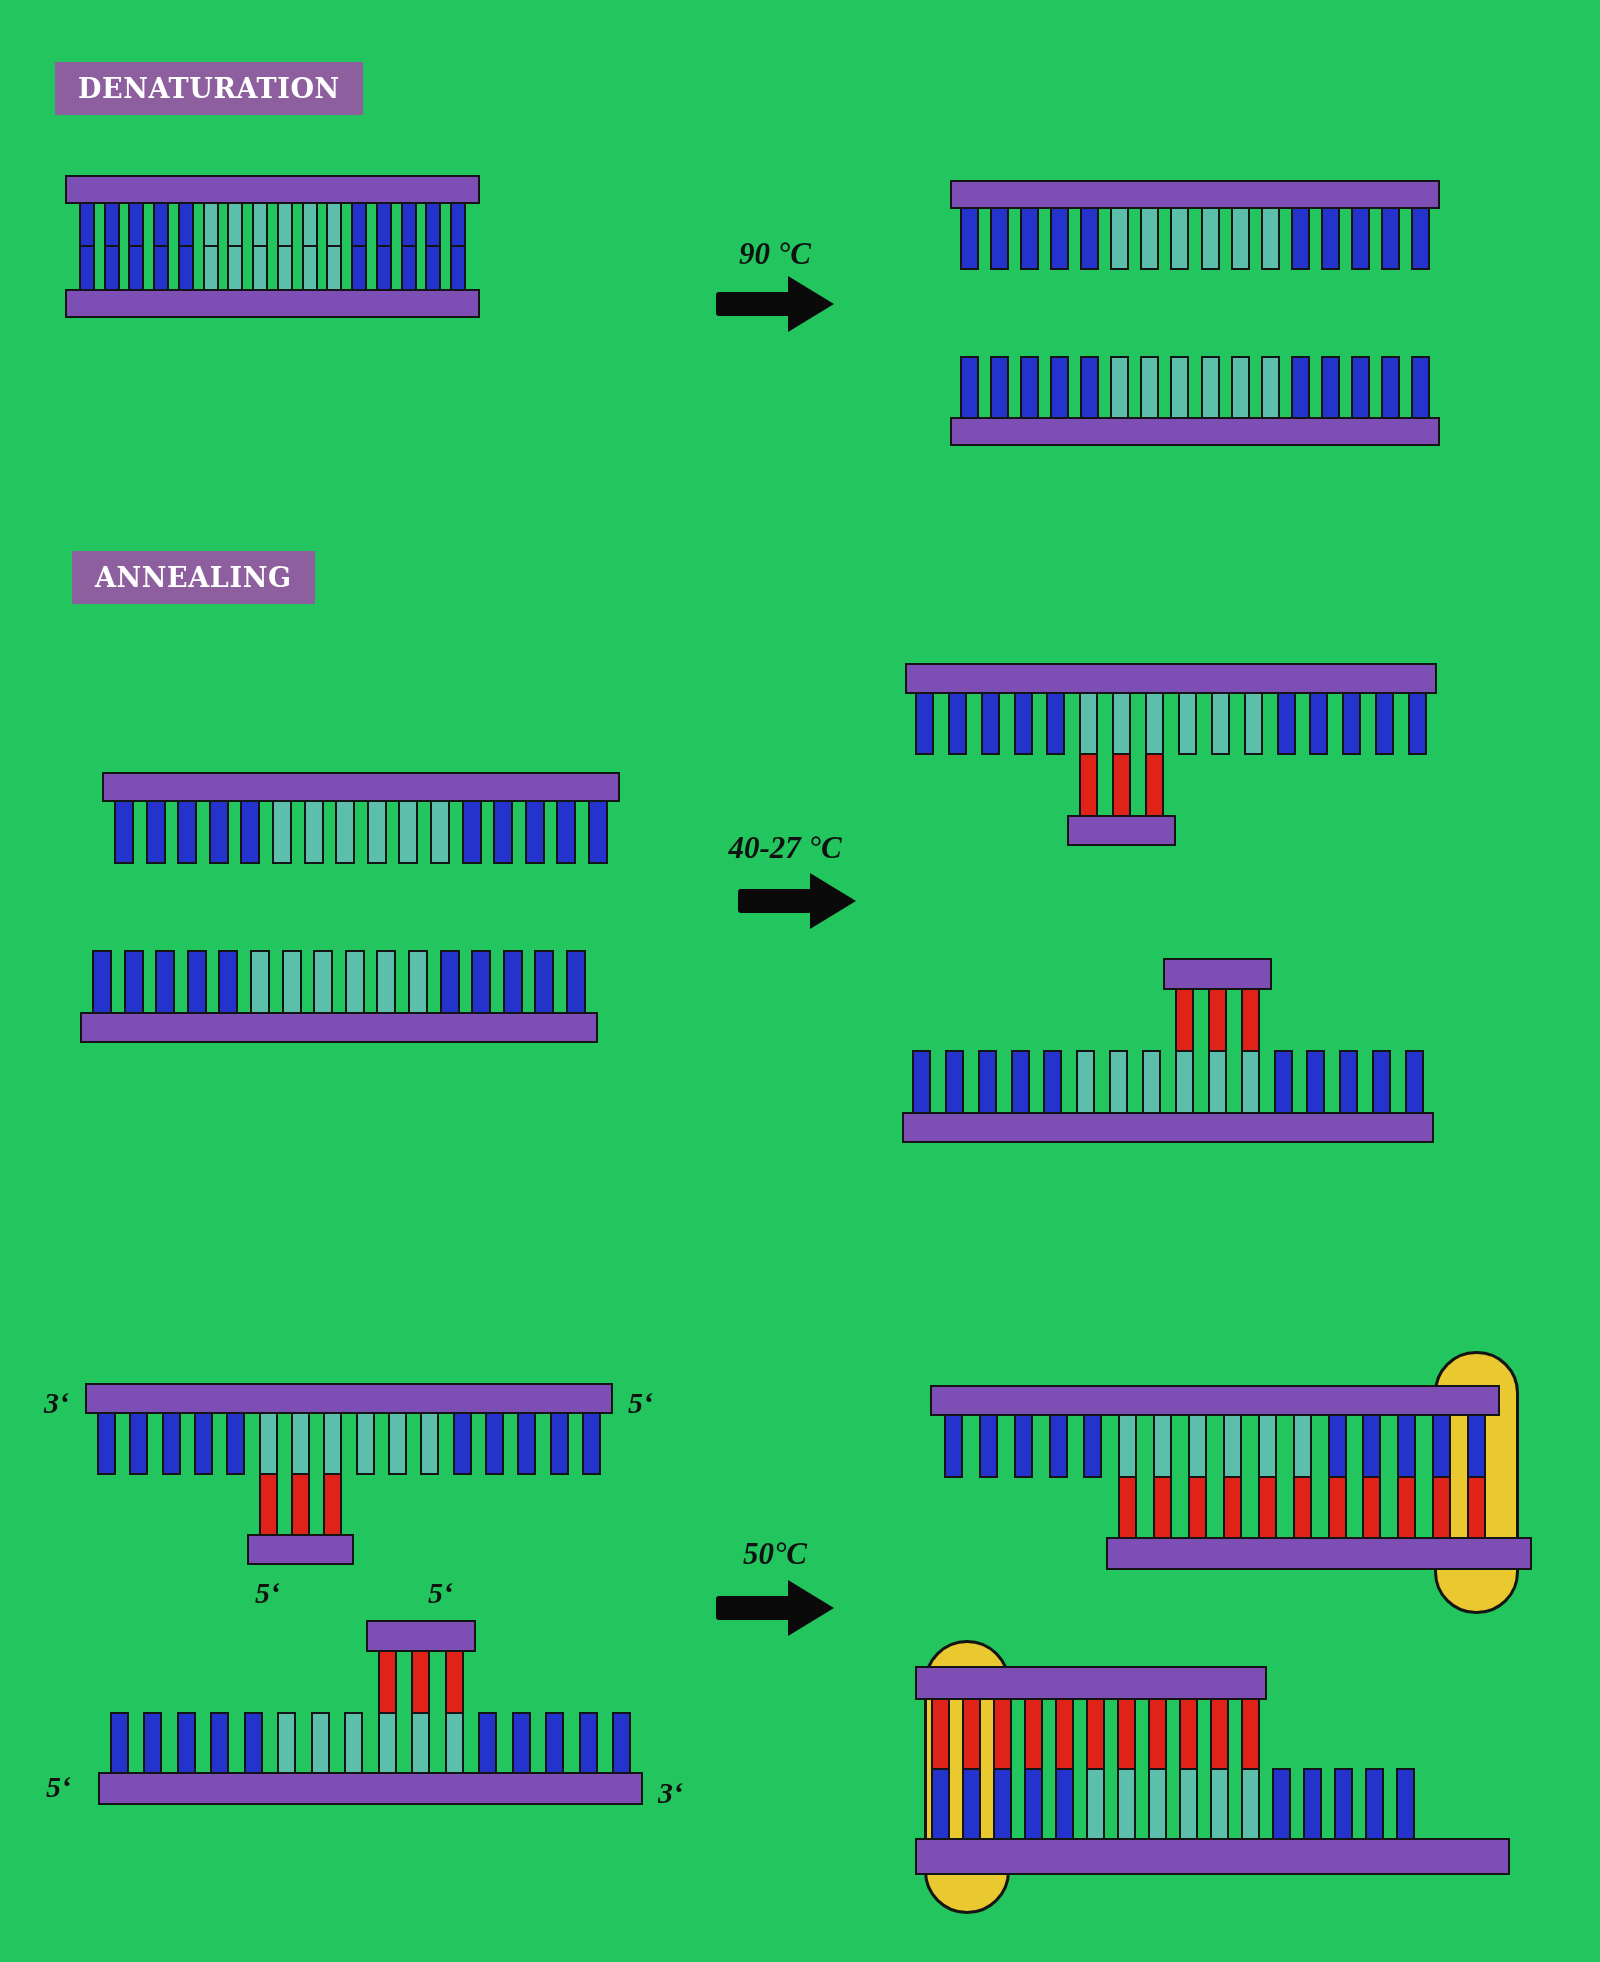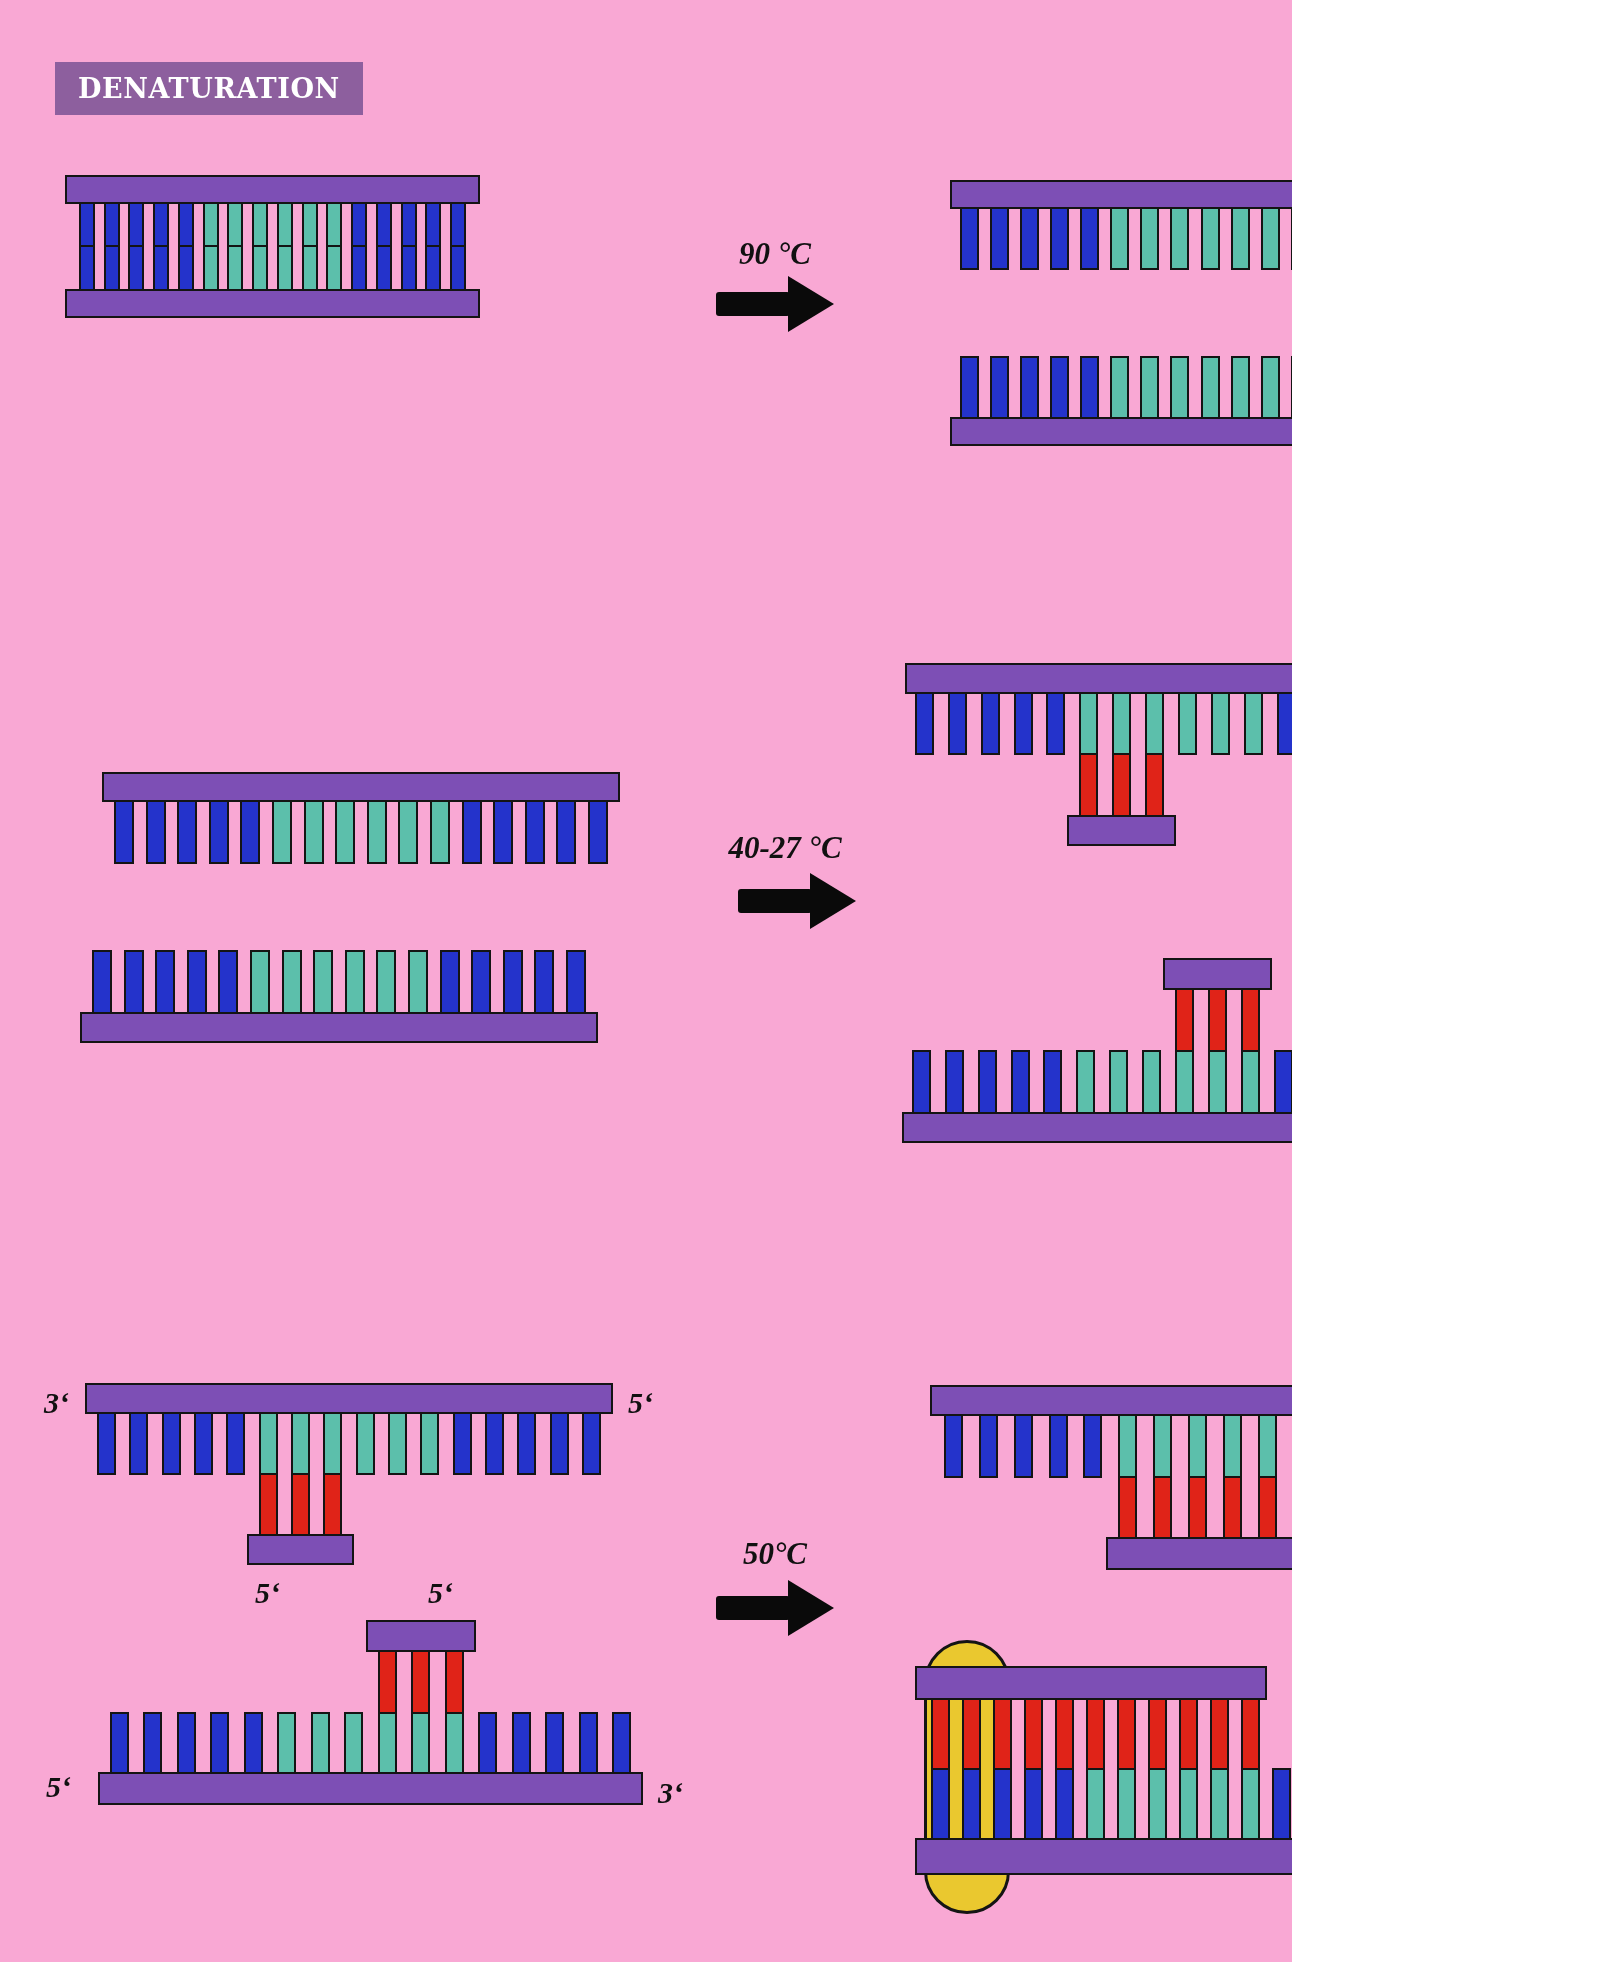--- a/index.html
+++ b/index.html
@@ -4,7 +4,7 @@
 <style>
   html,body{margin:0;padding:0;background:#ffffff;}
   #diagram-canvas{
-    position:relative;width:1292px;height:1962px;background:#f9a8d4;overflow:hidden;
+    position:relative;width:1600px;height:1962px;background:#22c55e;overflow:hidden;
     font-family:"Liberation Serif",serif;
   }
   .shape{

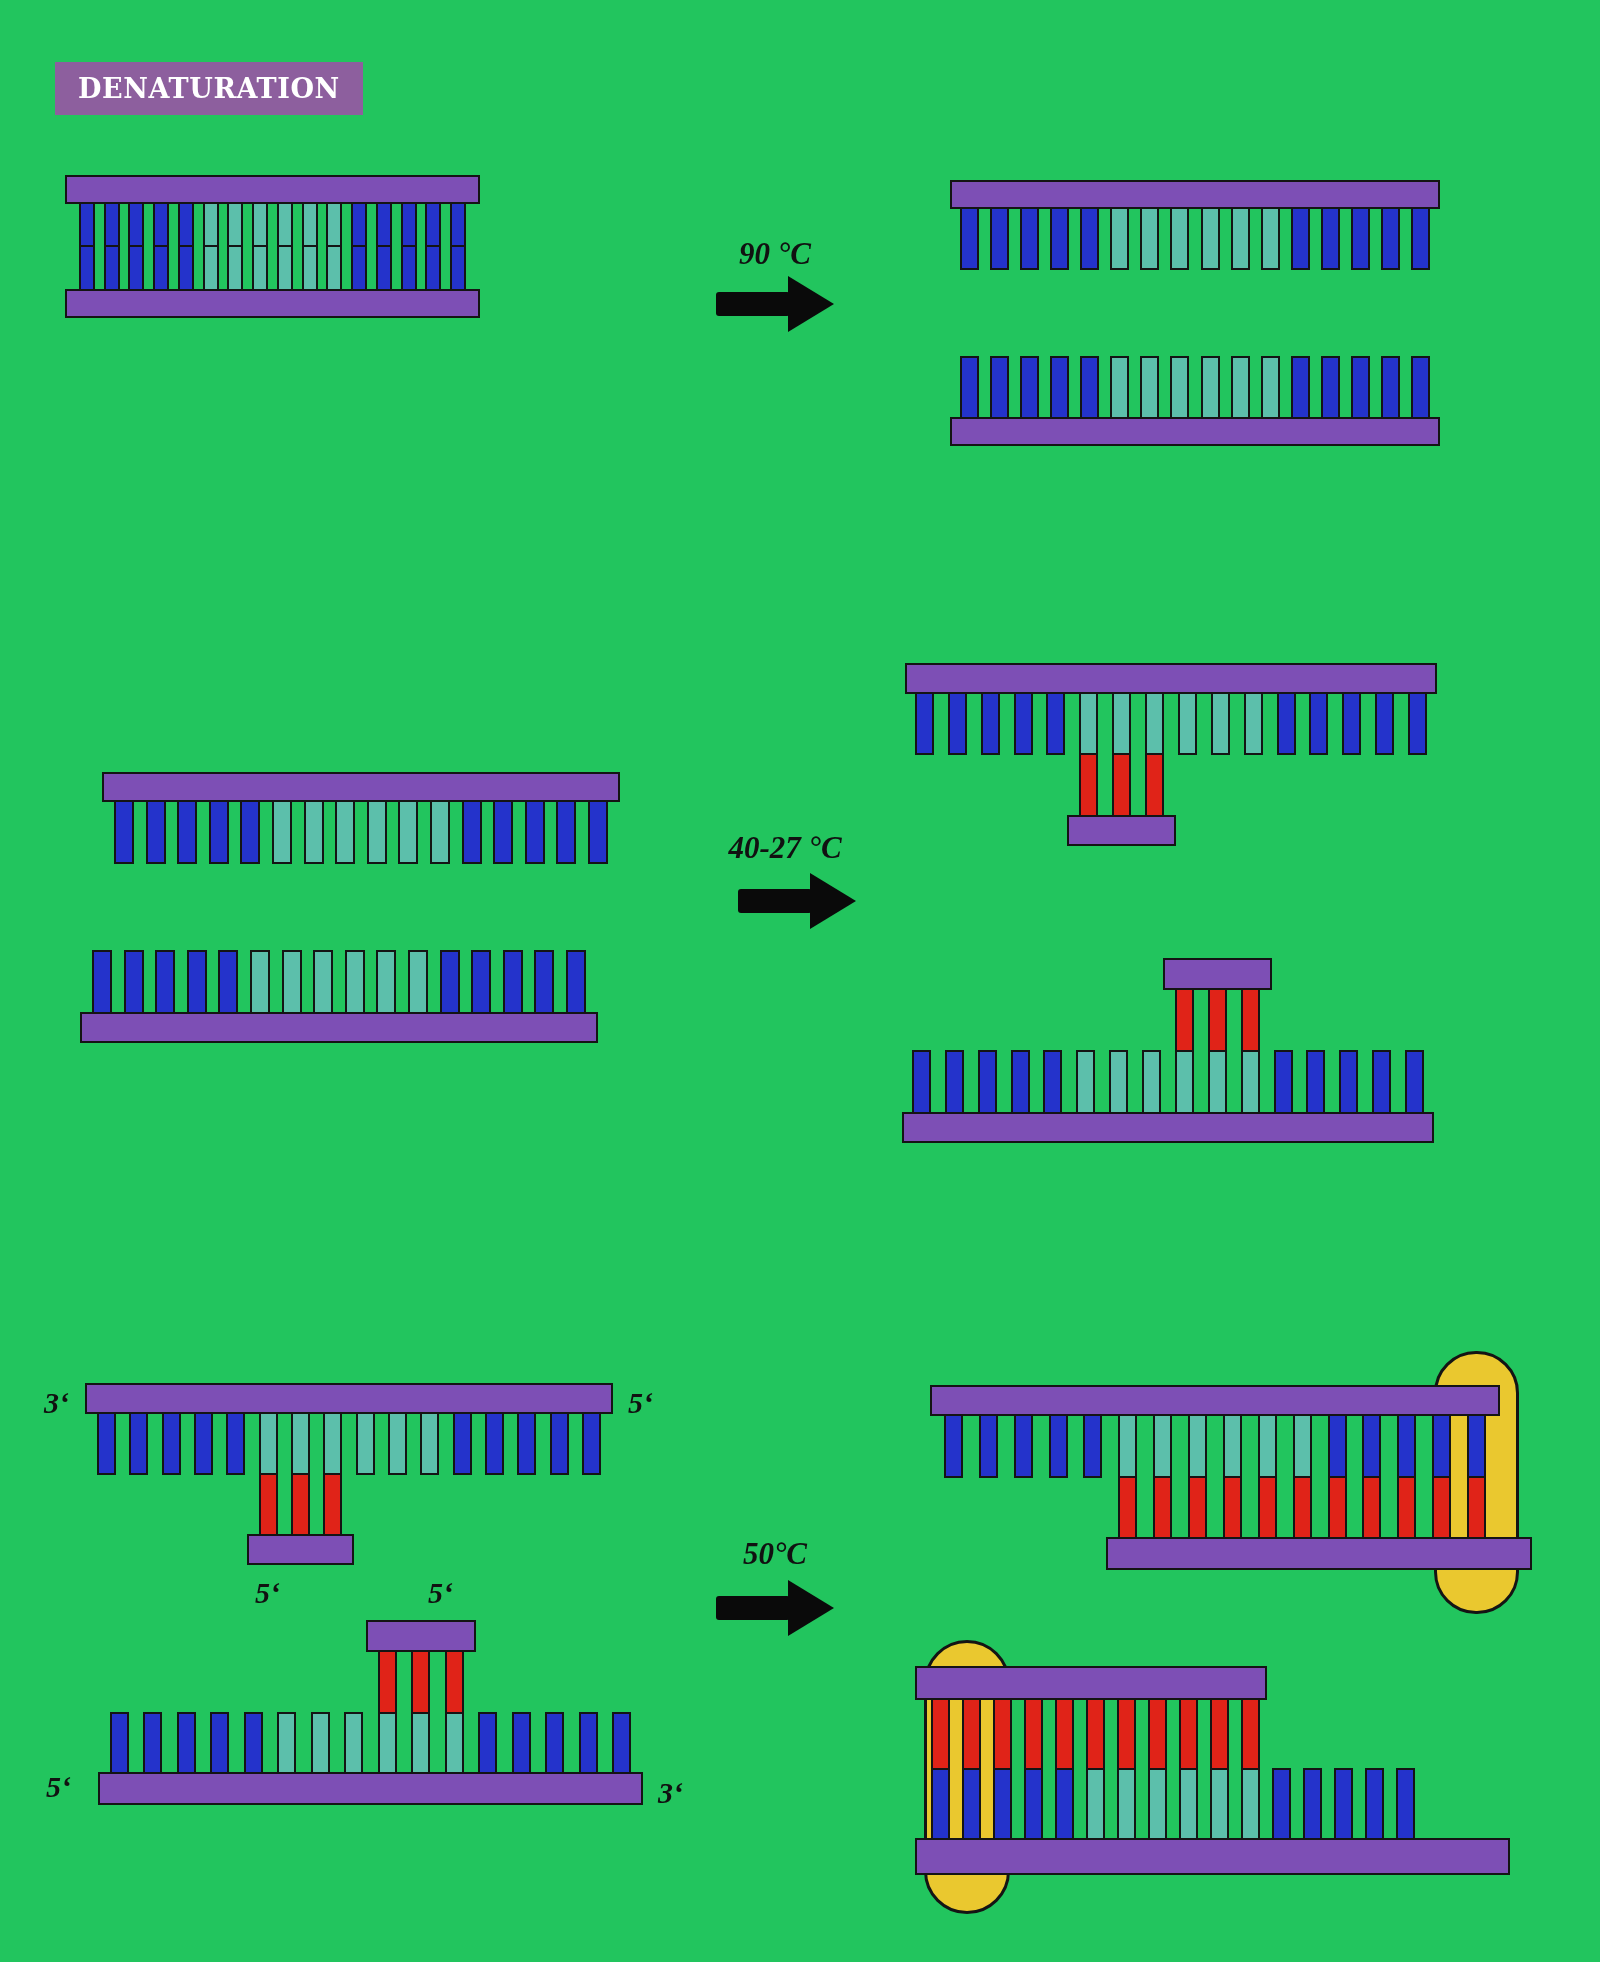--- a/index.html
+++ b/index.html
@@ -30,6 +30,7 @@
 <div id="diagram-canvas">
 
   <div class="section-label" style="left: 55px; top: 62px; background: rgb(141, 95, 158);">DENATURATION</div>
+  <div class="section-label" style="left: 72px; top: 551px; background: rgb(141, 95, 158);">ANNEALING</div>
 
   <div class="temp-label" style="left:690px;top:236px">90 °C</div>
   <div class="temp-label" style="left:700px;top:830px">40-27 °C</div>

